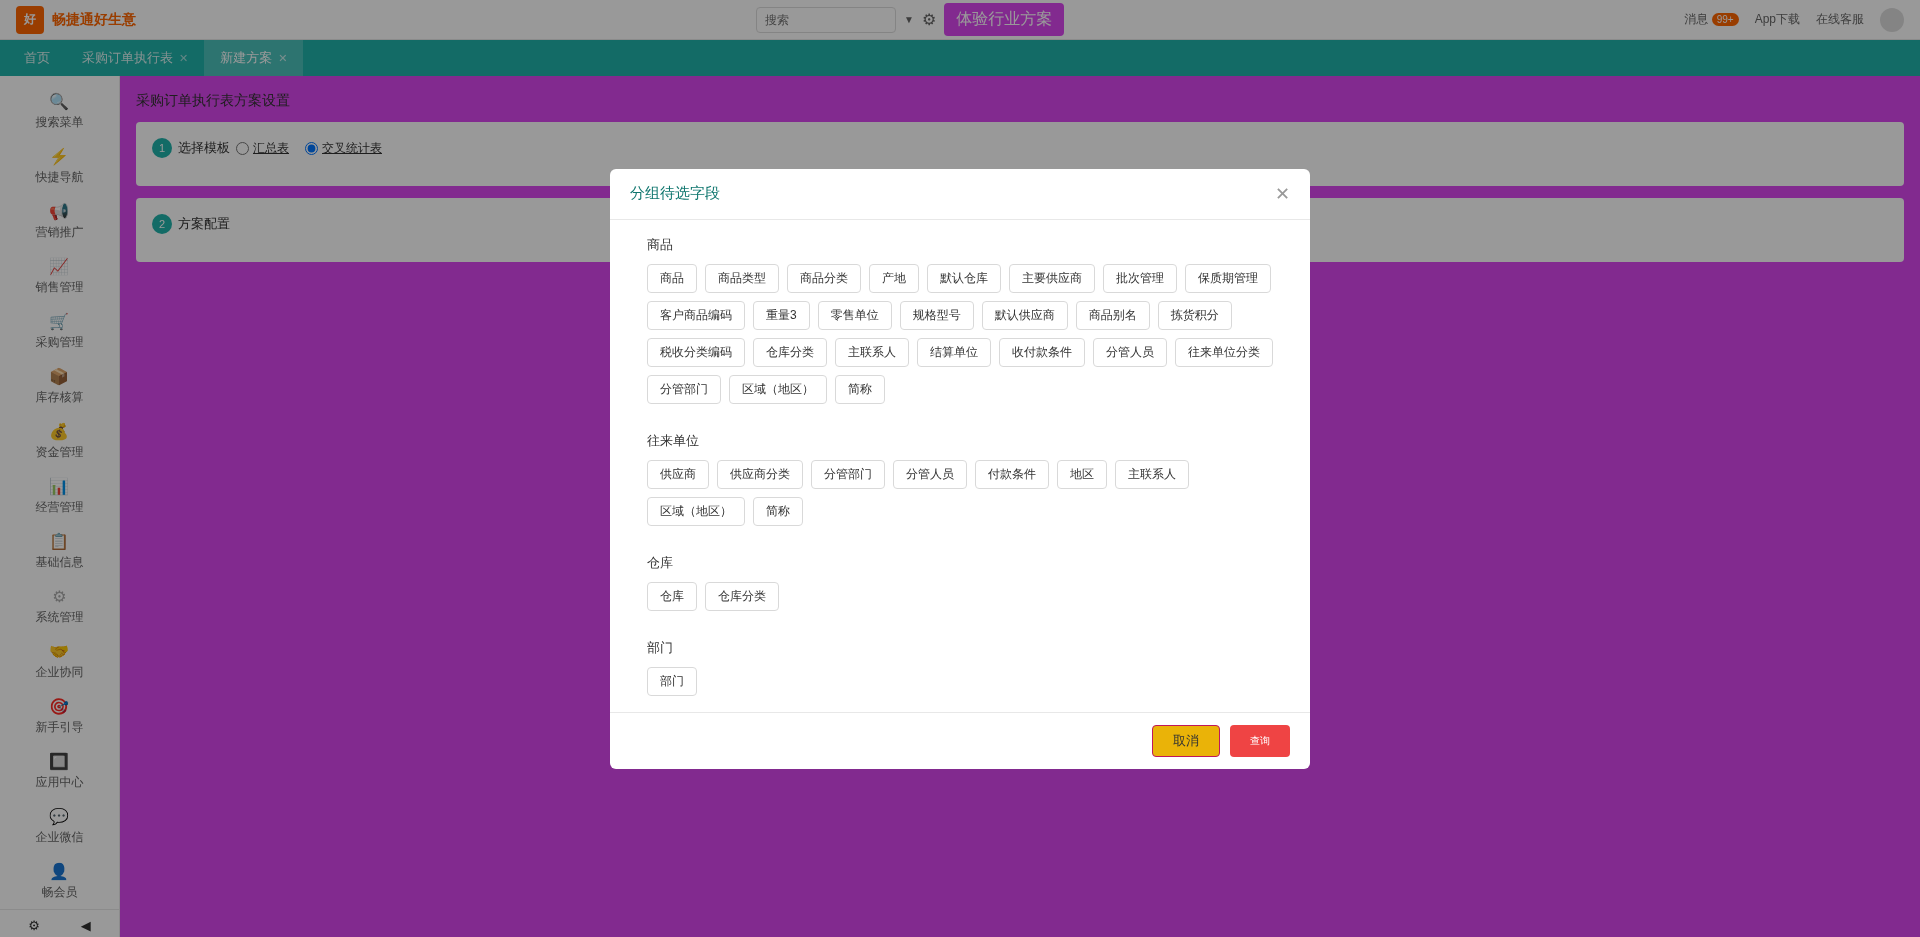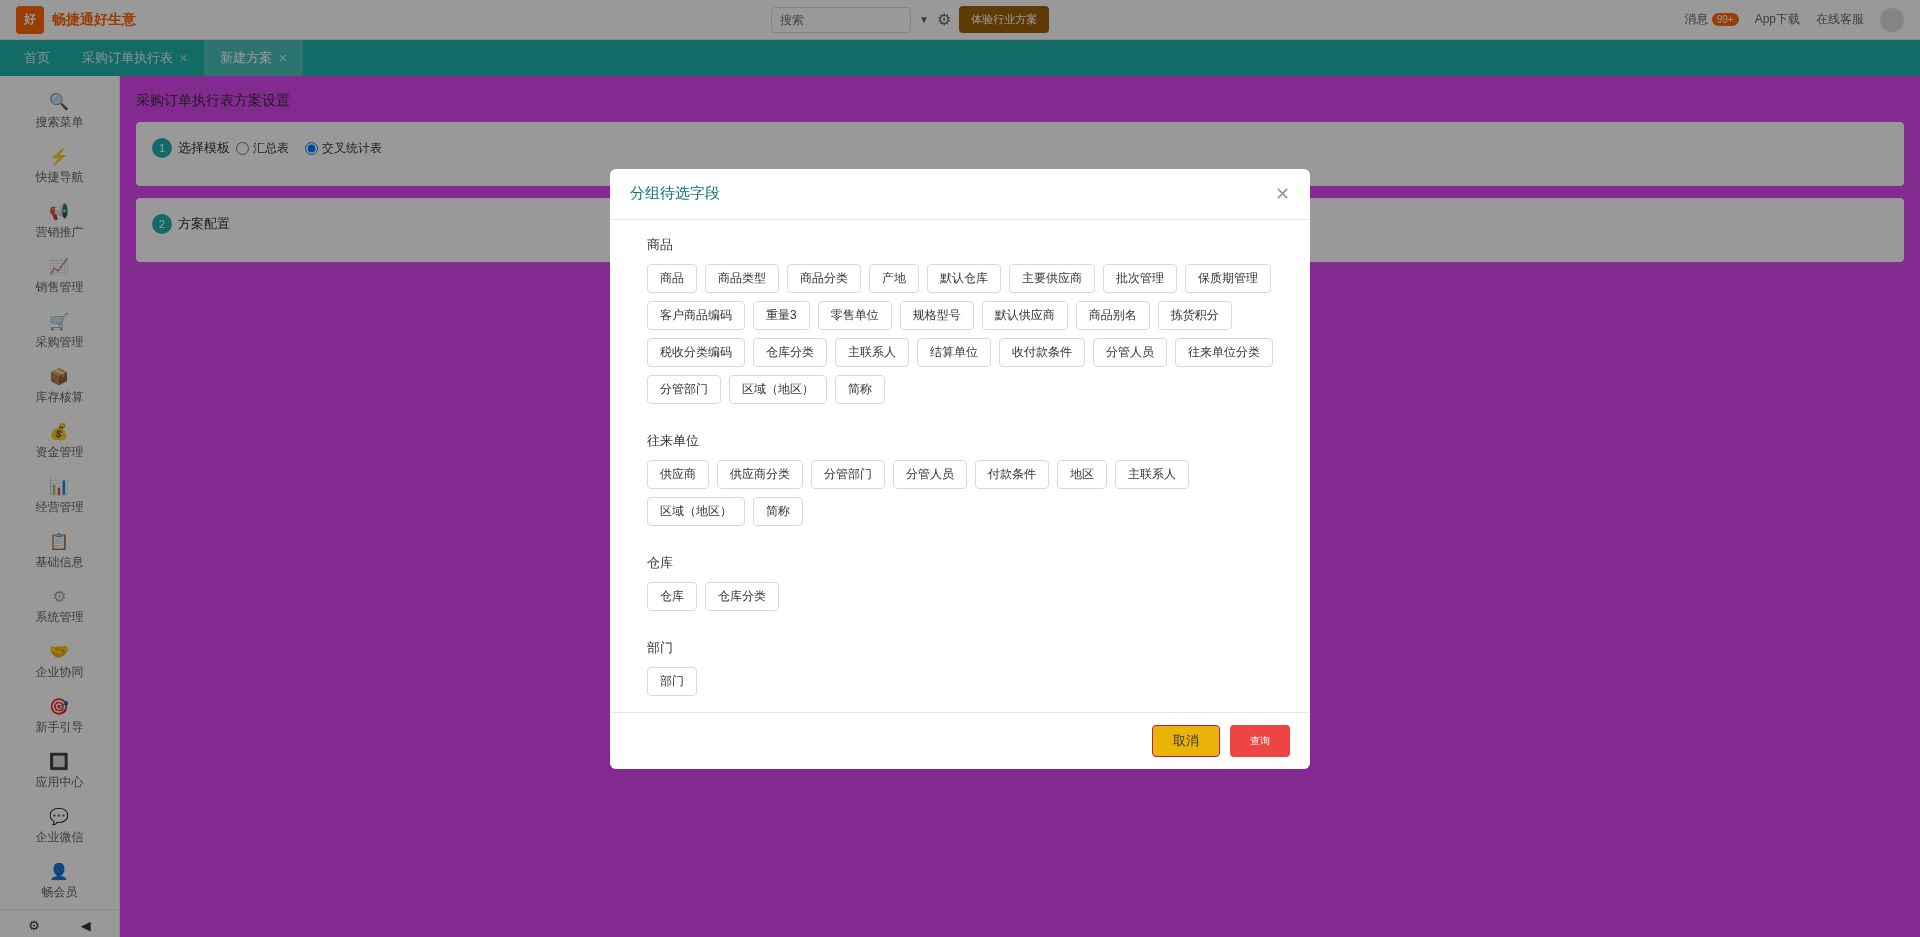--- a/index.html
+++ b/index.html
@@ -21,7 +21,7 @@
     .header-search { width: 140px; height: 26px; border: 1px solid #ddd; border-radius: 4px; padding: 0 8px; font-size: 12px; }
     .dropdown-arrow { font-size: 10px; color: #666; cursor: pointer; }
     .gear-btn { background: none; border: none; cursor: pointer; color: #666; font-size: 16px; }
-    .try-btn { background: #a16207; color: white; border: none; border-radius: 4px; padding: 6px 12px; cursor: pointer; font-size: 11px; }
+    .try-btn { background: #d946ef; color: white; border: none; border-radius: 4px; padding: 6px 12px; cursor: pointer; font-size: 16px; }
     .header-right { display: flex; align-items: center; gap: 16px; font-size: 12px; color: #666; }
     .badge { background: #f60; color: white; border-radius: 10px; padding: 1px 5px; font-size: 10px; }
     .avatar { width: 24px; height: 24px; background: #ddd; border-radius: 50%; }

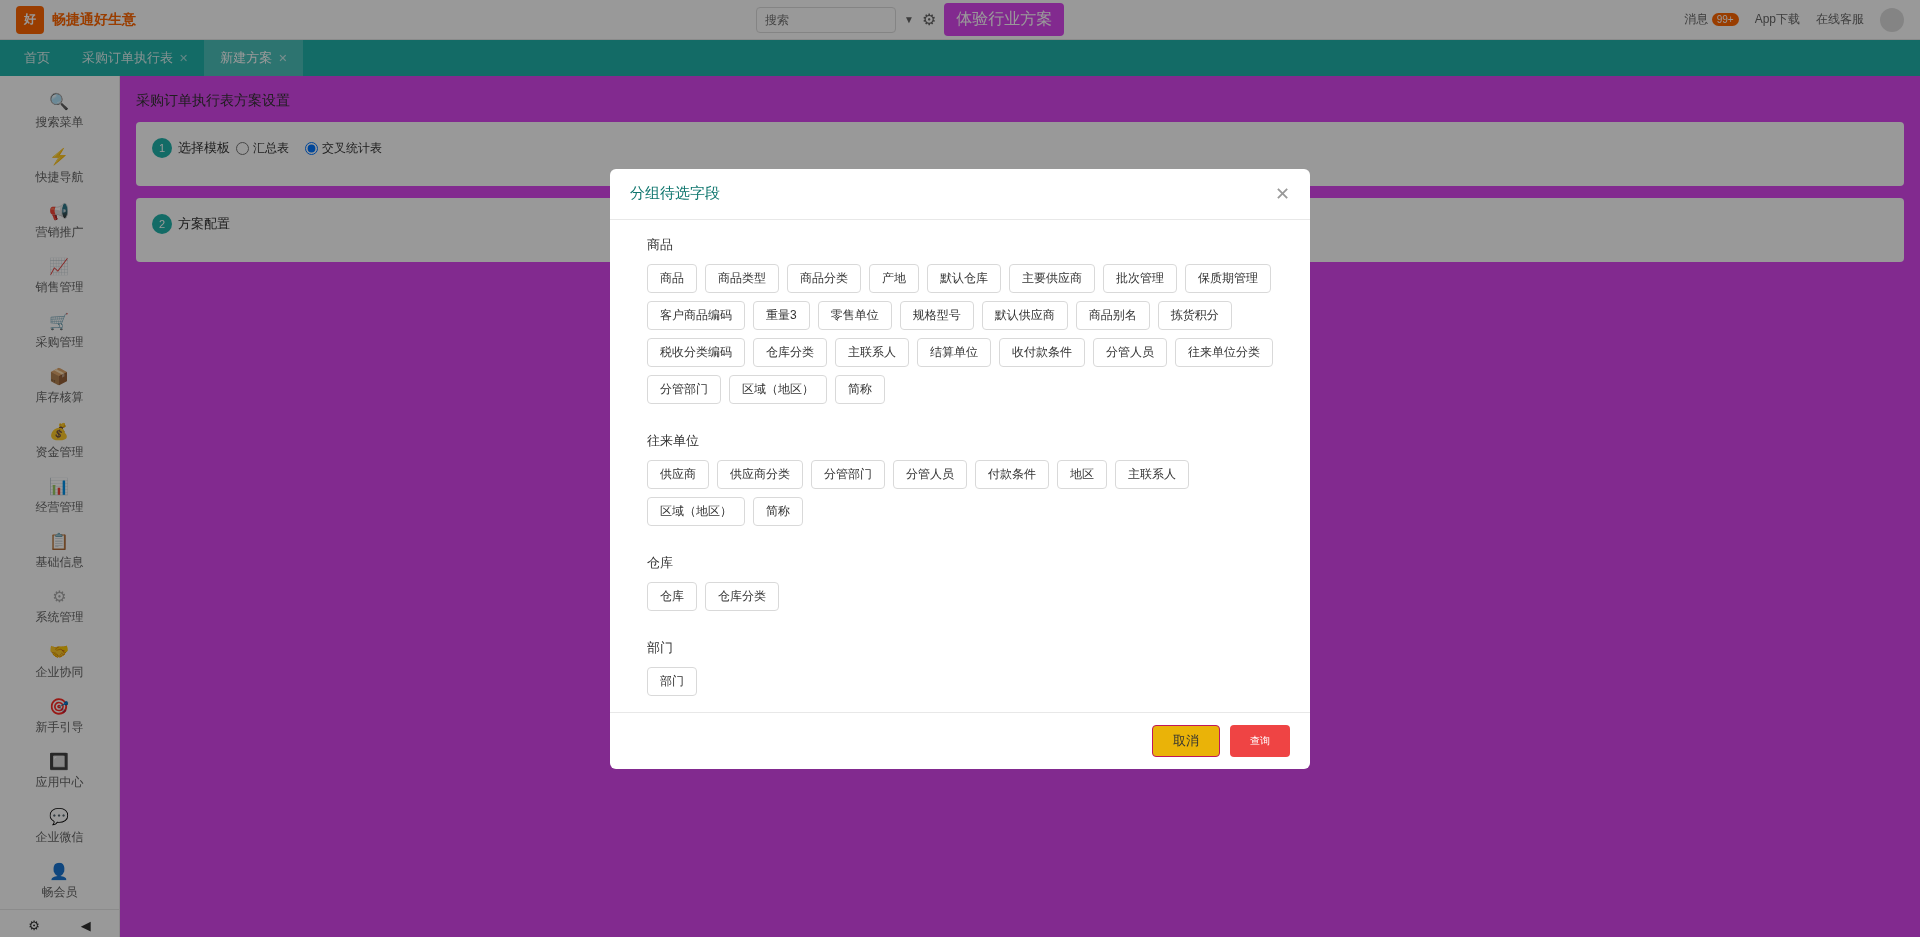--- a/index.html
+++ b/index.html
@@ -176,7 +176,7 @@
     .bg-card { background: white; border-radius: 4px; padding: 16px; margin-bottom: 12px; }
     .step-label { display: inline-flex; align-items: center; gap: 6px; font-size: 13px; color: #333; margin-bottom: 12px; }
     .step-num { width: 20px; height: 20px; background: #20b2aa; border-radius: 50%; color: white; font-size: 11px; display: flex; align-items: center; justify-content: center; }
-    .radio-group { display: flex; gap: 16px; align-items: center; }
+    .radio-group { display: flex; gap: 16px; align-items: center; text-decoration: underline; }
     .radio-item { display: flex; align-items: center; gap: 4px; font-size: 12px; cursor: pointer; }
   </style>
 </head>

